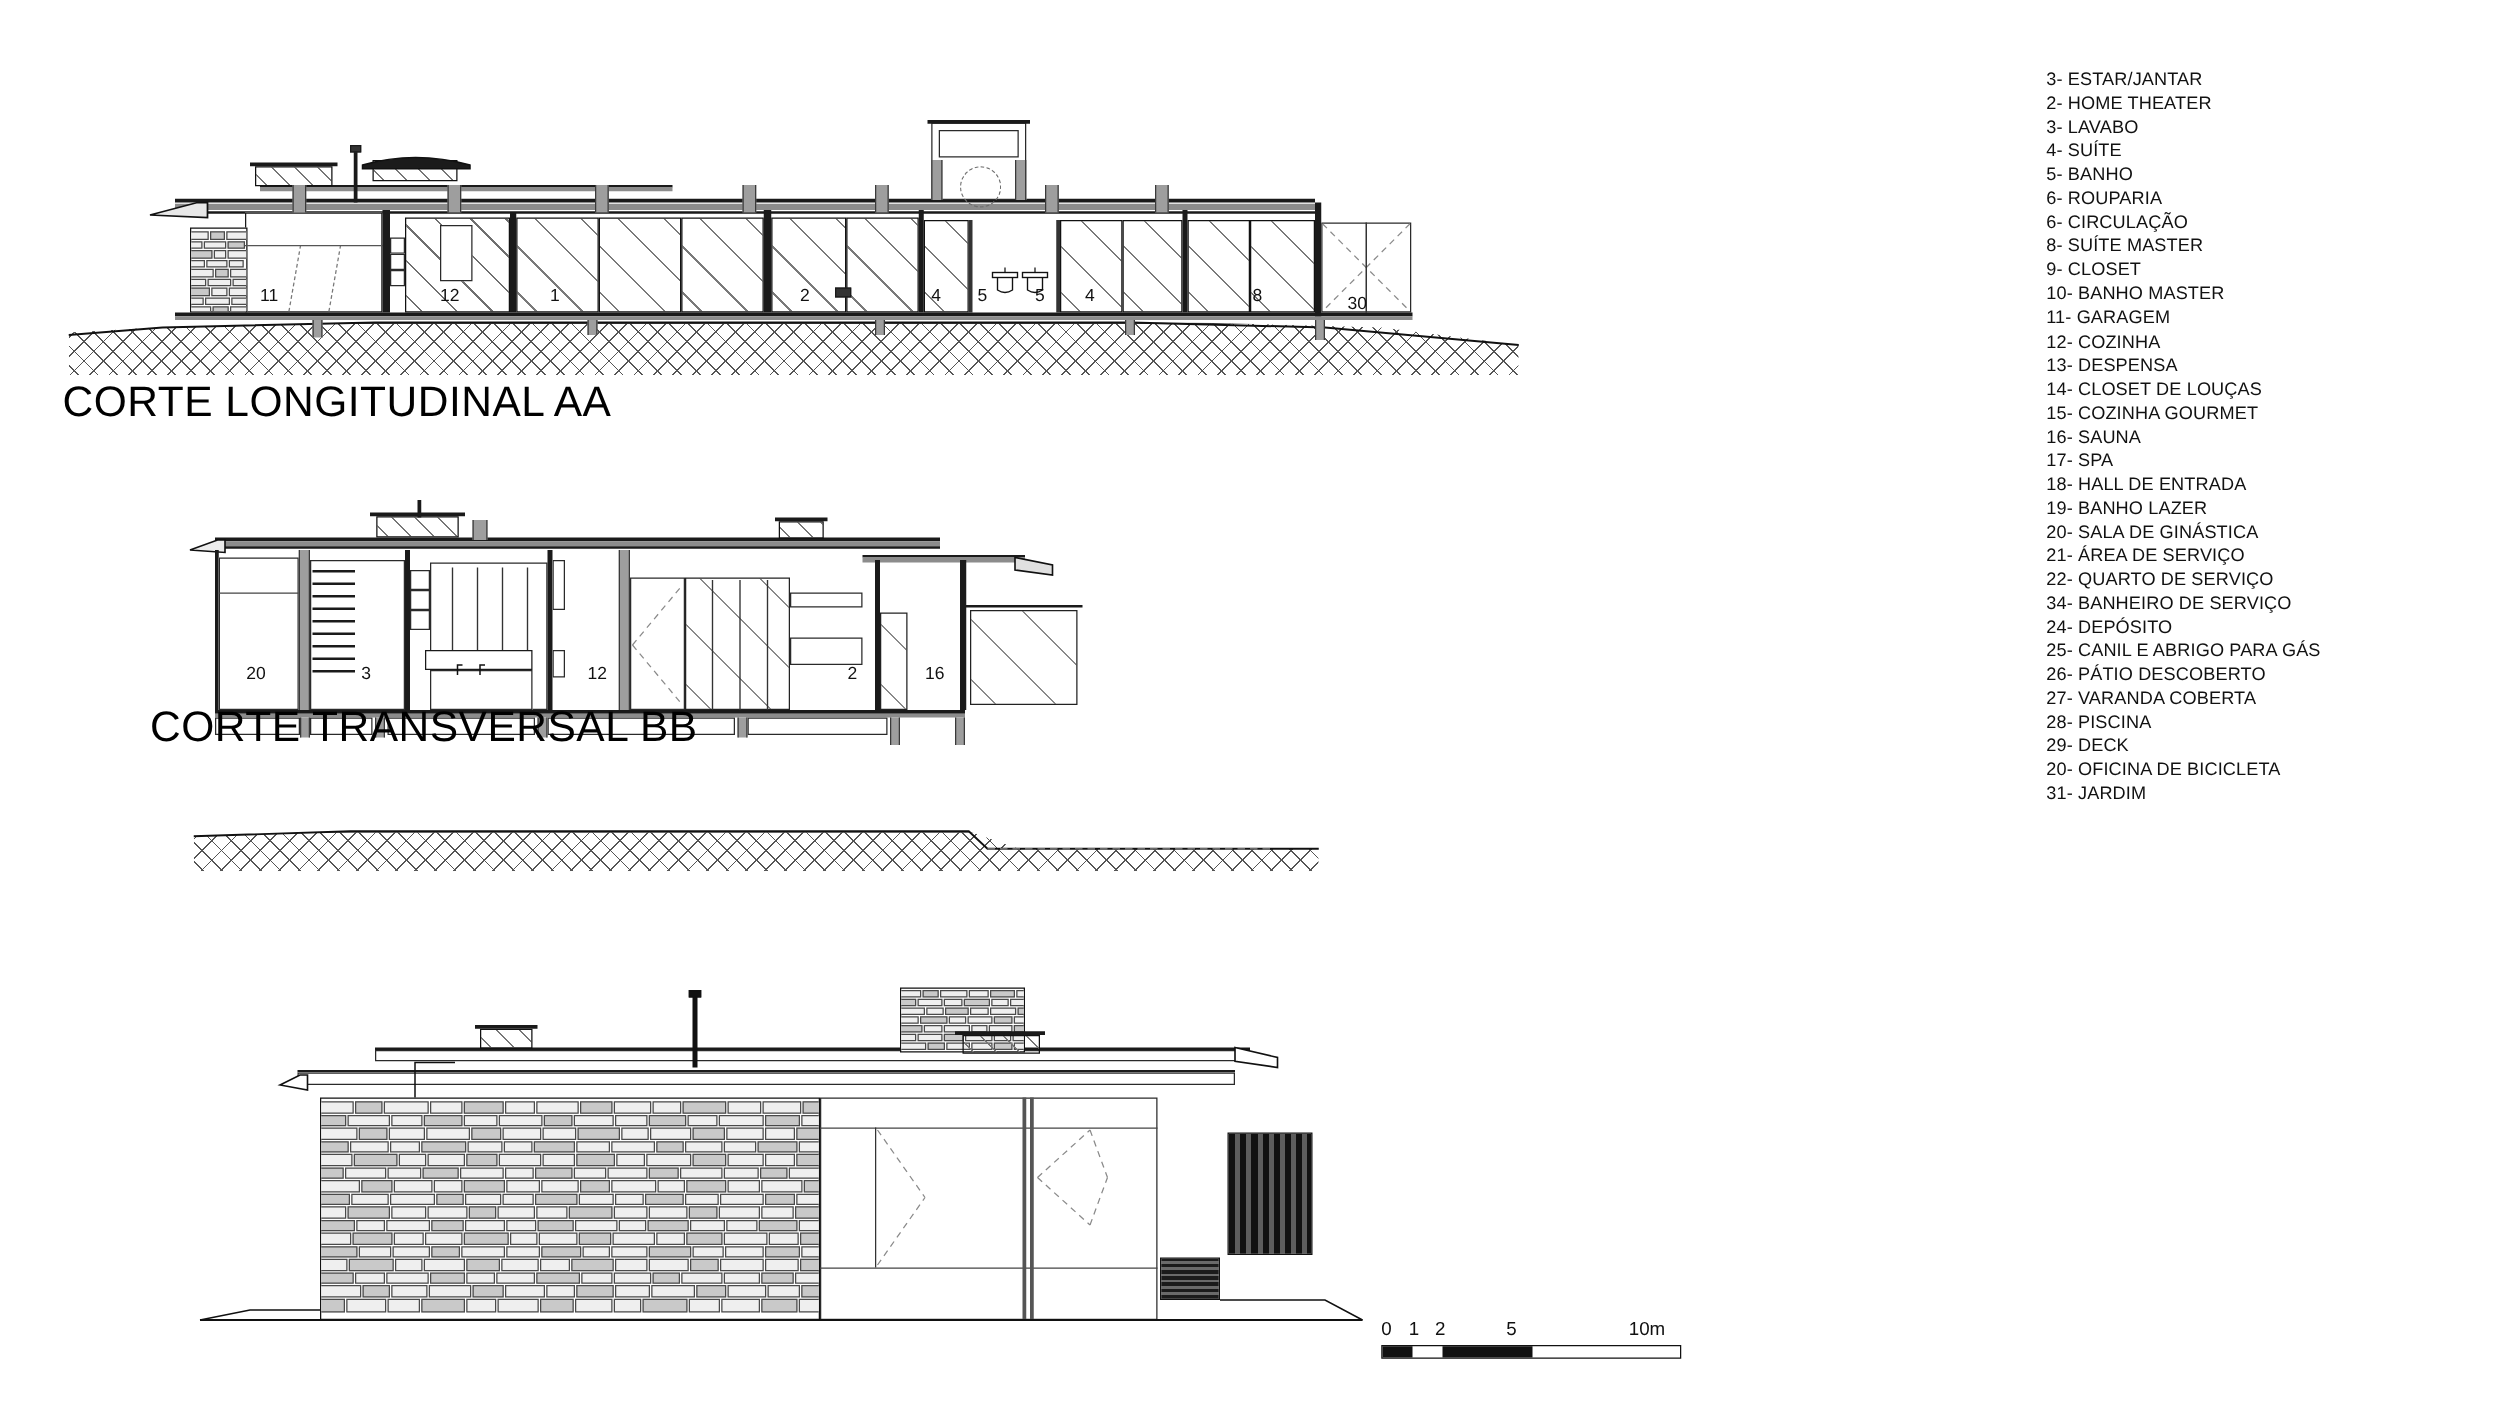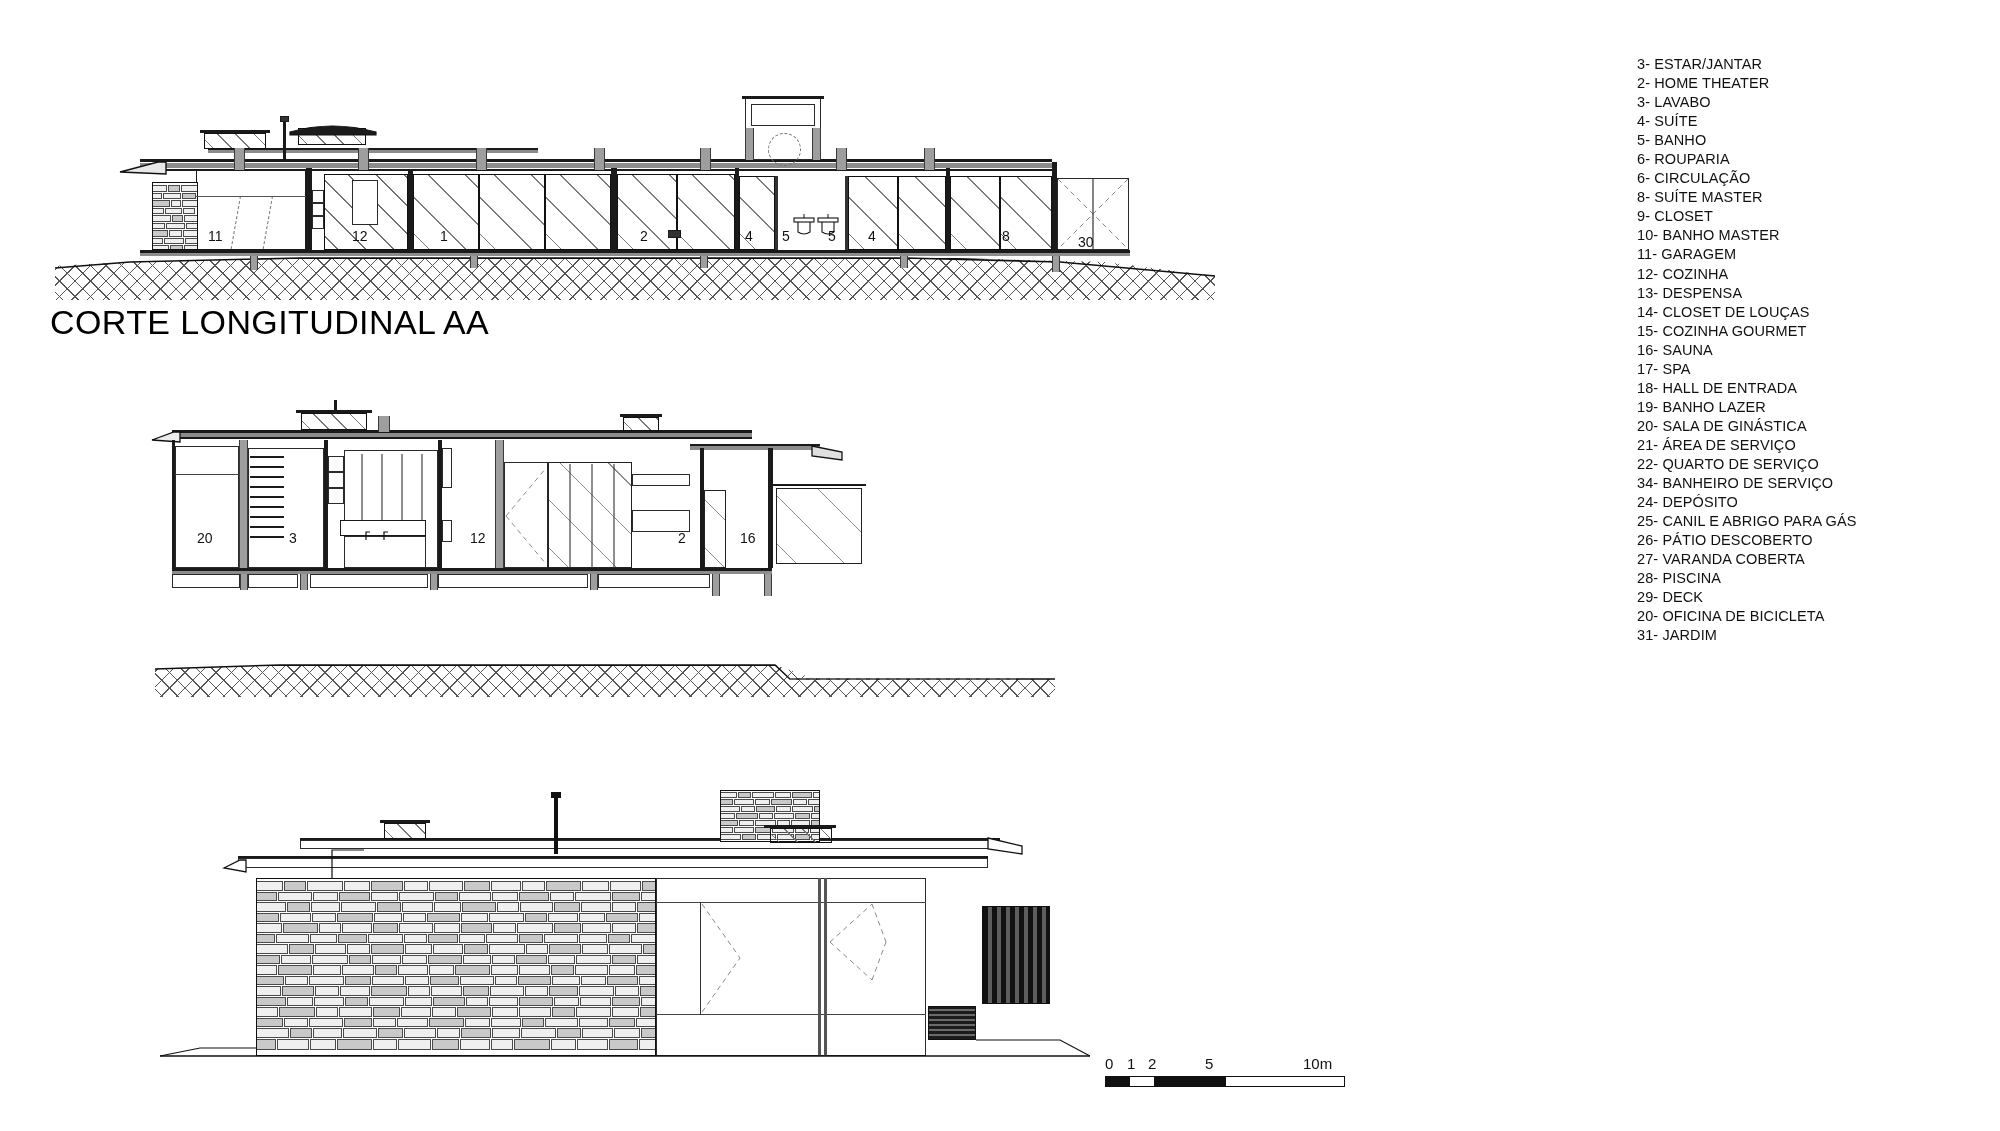--- a/index.html
+++ b/index.html
@@ -335,6 +335,7 @@
     <div class="col" style="left:764px;top:174px;width:8px;height:22px;"></div>
   </div>
 
+  <div class="title" id="title-bb">CORTE TRANSVERSAL BB</div>
 
   <div class="dw" id="elev" style="left:0;top:790px;width:1150px;height:220px;">
 

